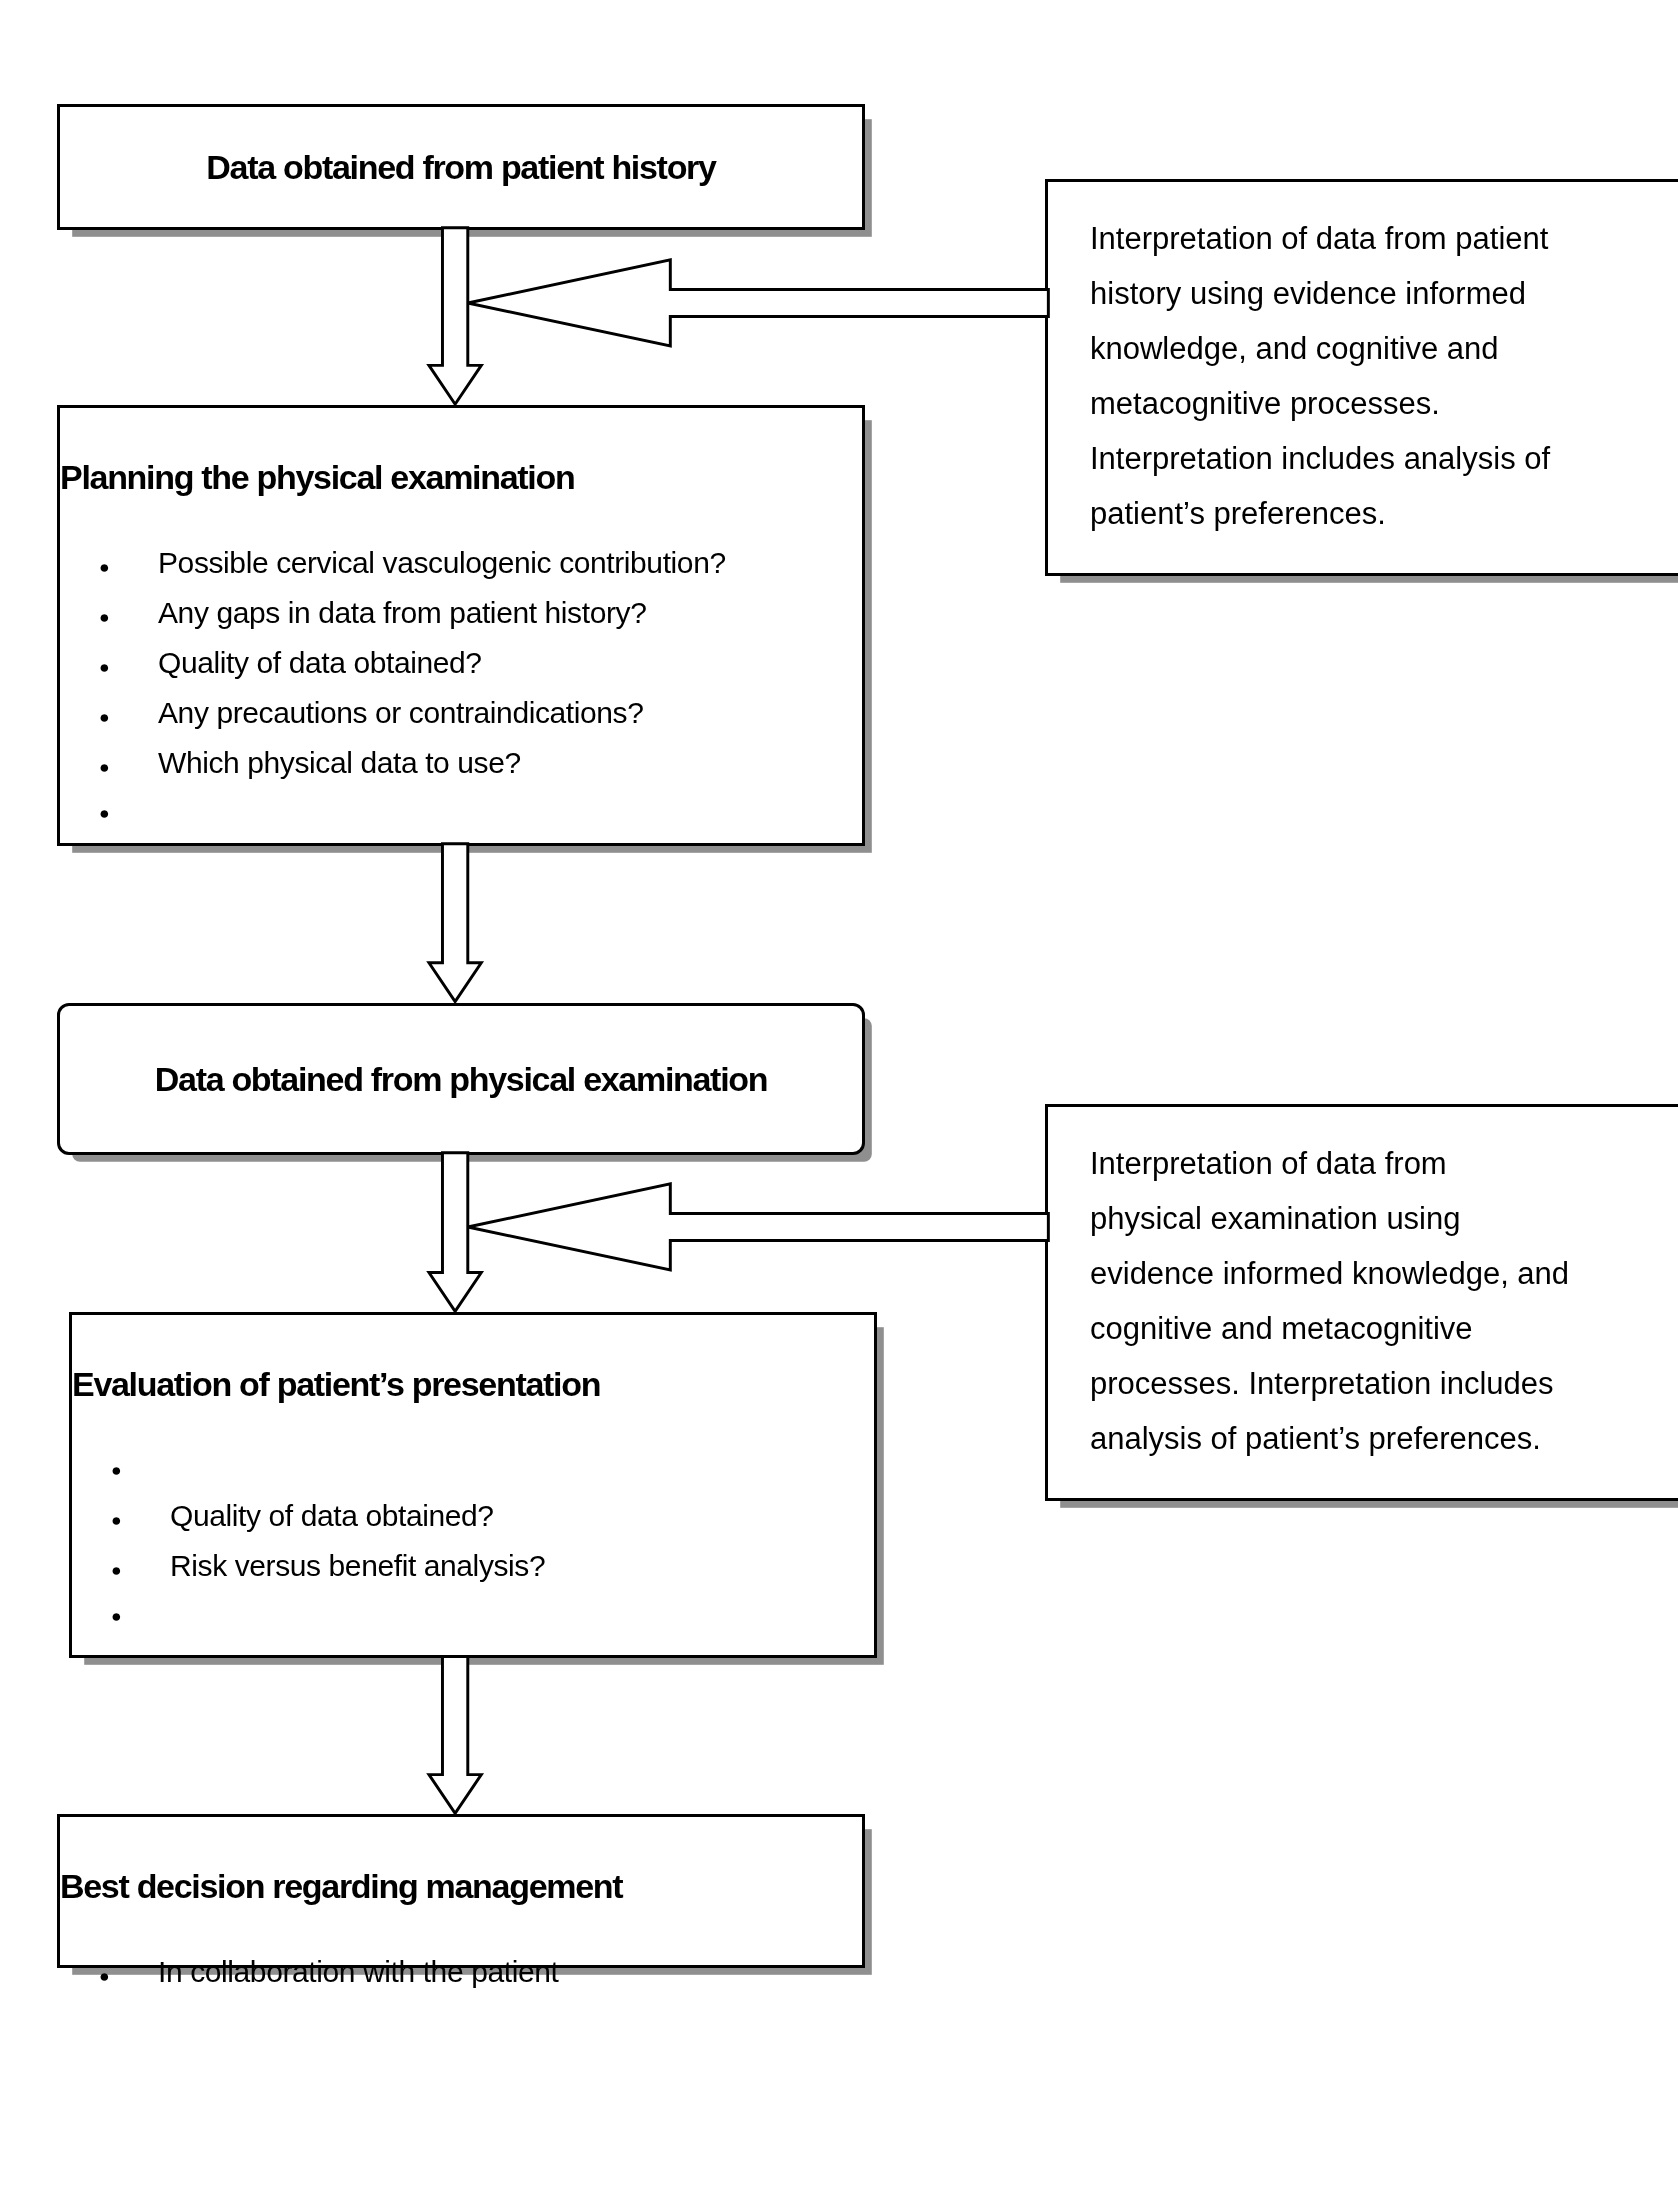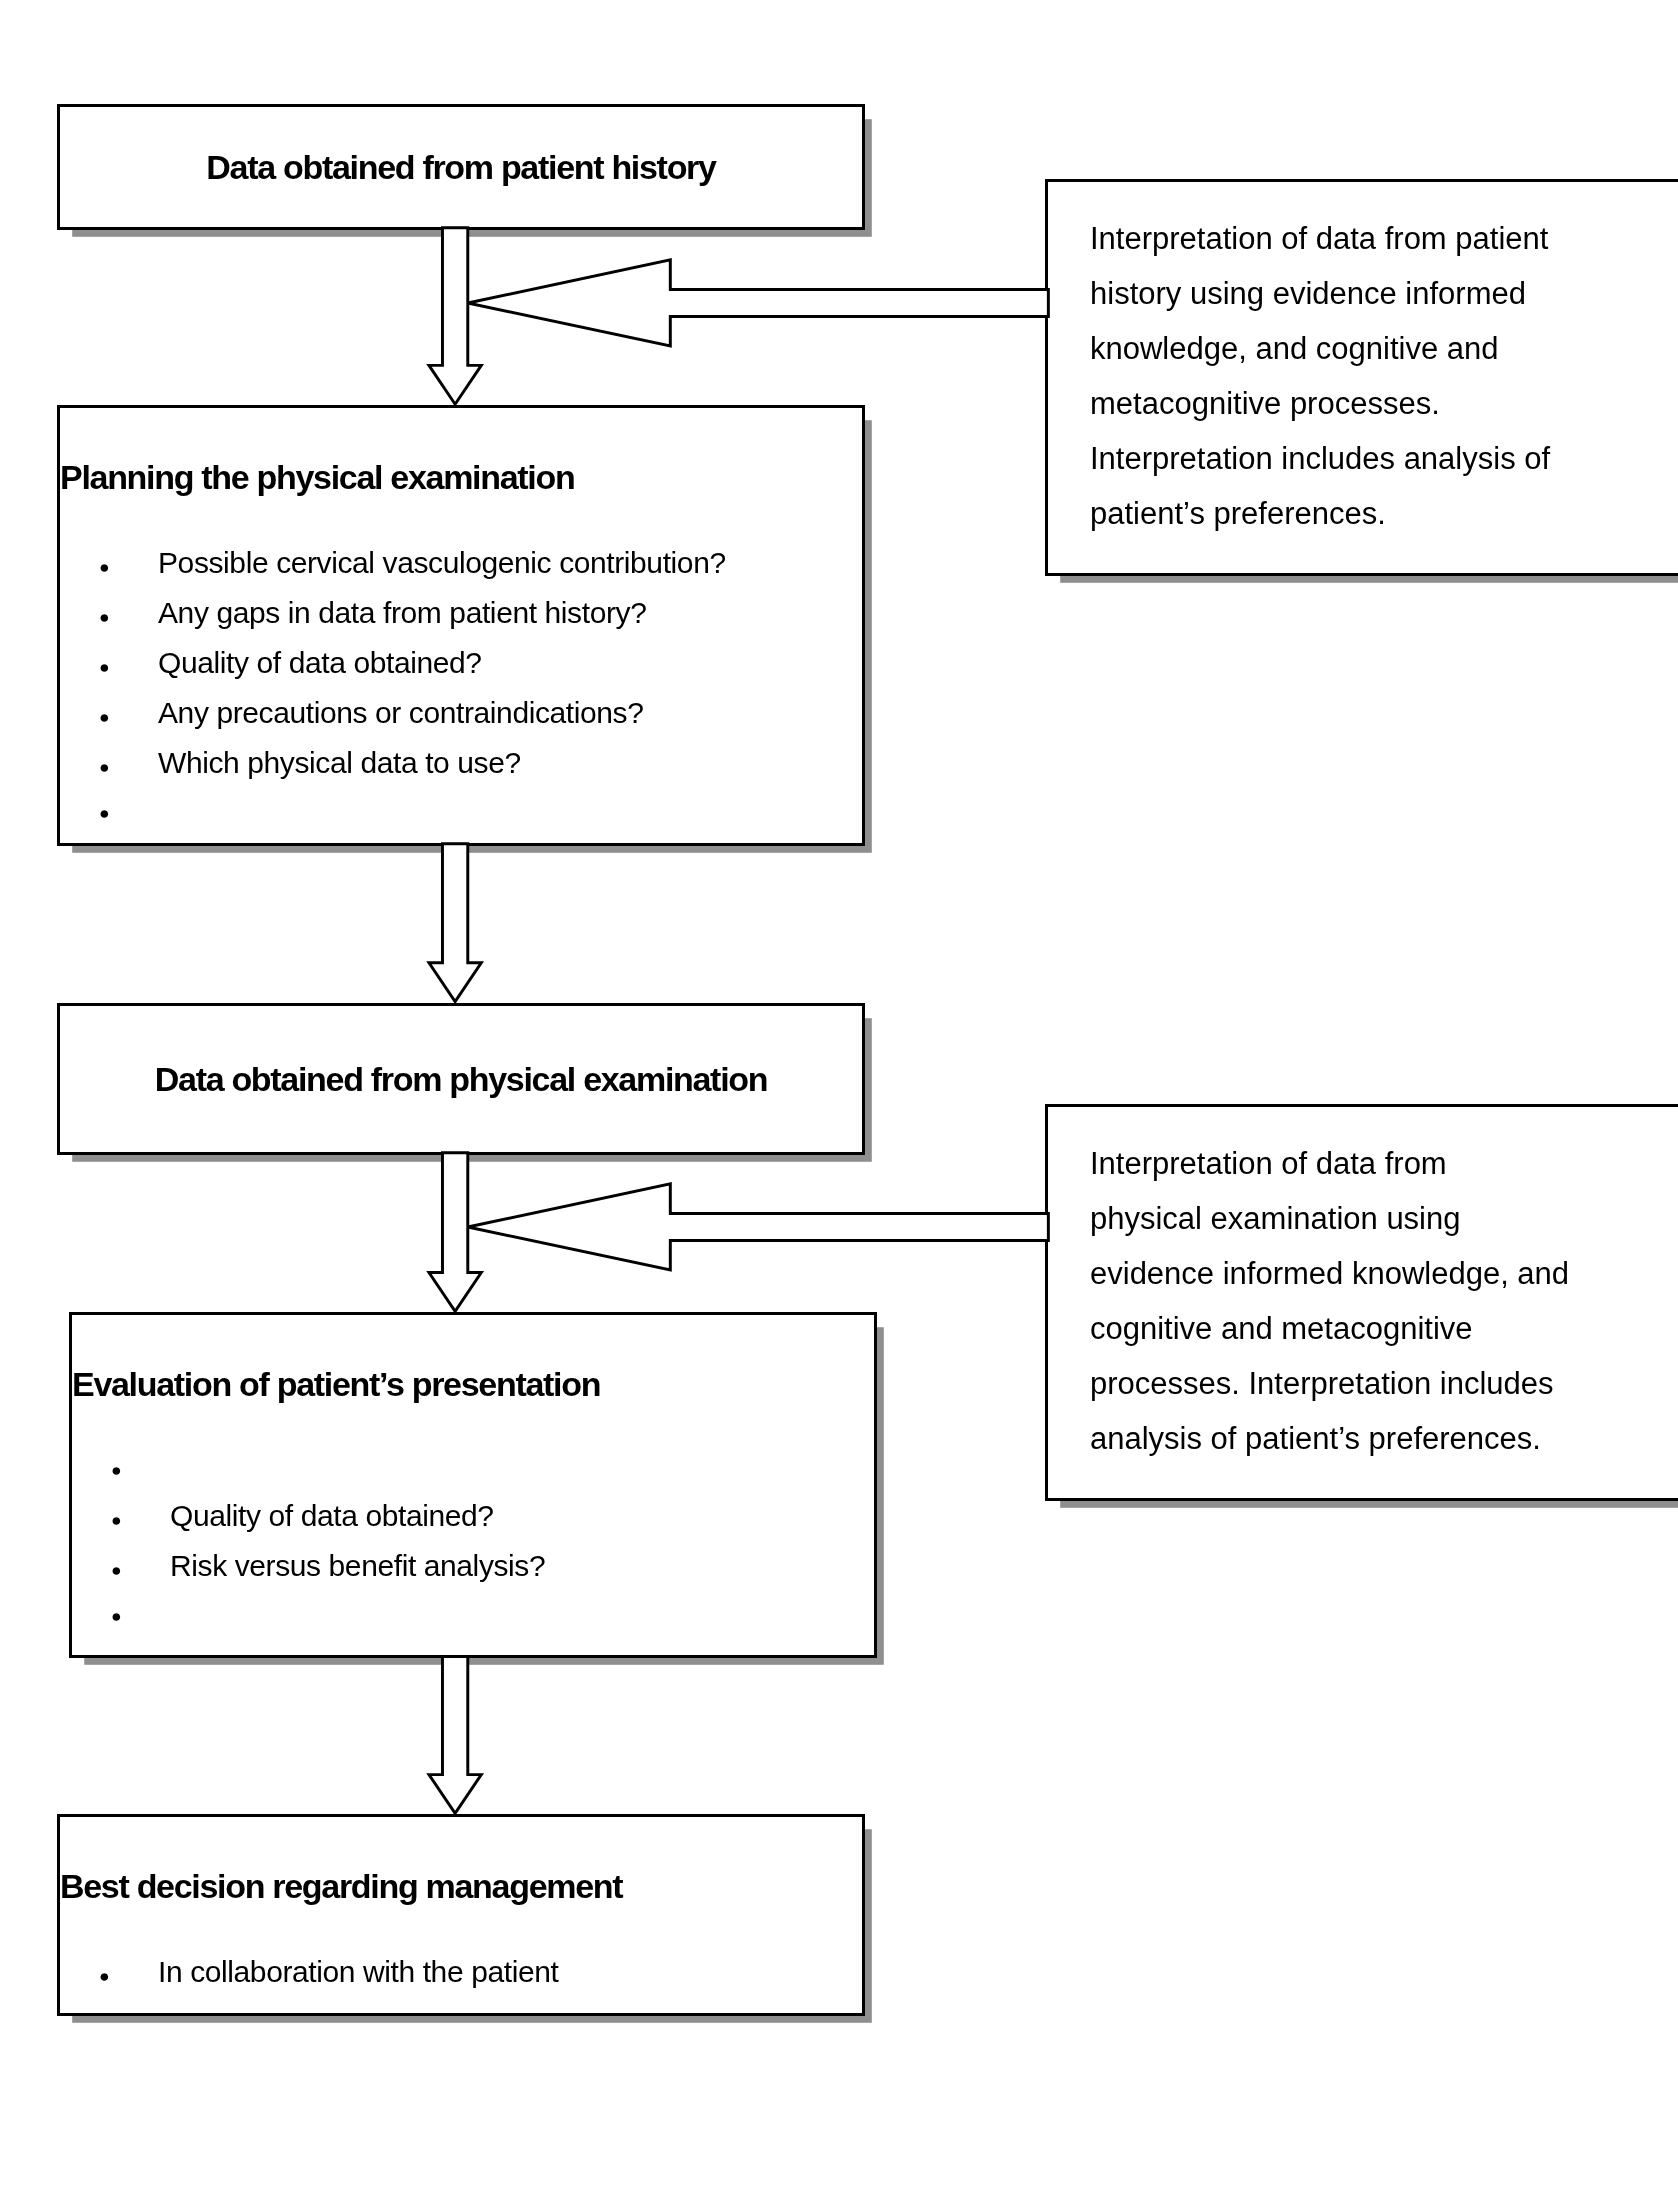--- a/index.html
+++ b/index.html
@@ -40,7 +40,7 @@
 
   #box-history    { top: 104px;  height: 126px; }
   #box-planning   { top: 405px;  height: 441px; }
-  #box-physical   { top: 1003px; height: 152px; }
+  #box-physical   { top: 1003px; height: 152px; border-radius: 12px; }
   #box-evaluation { top: 1312px; height: 346px; margin-left: 12px; }
   #box-decision   { top: 1814px; height: 202px; }
 

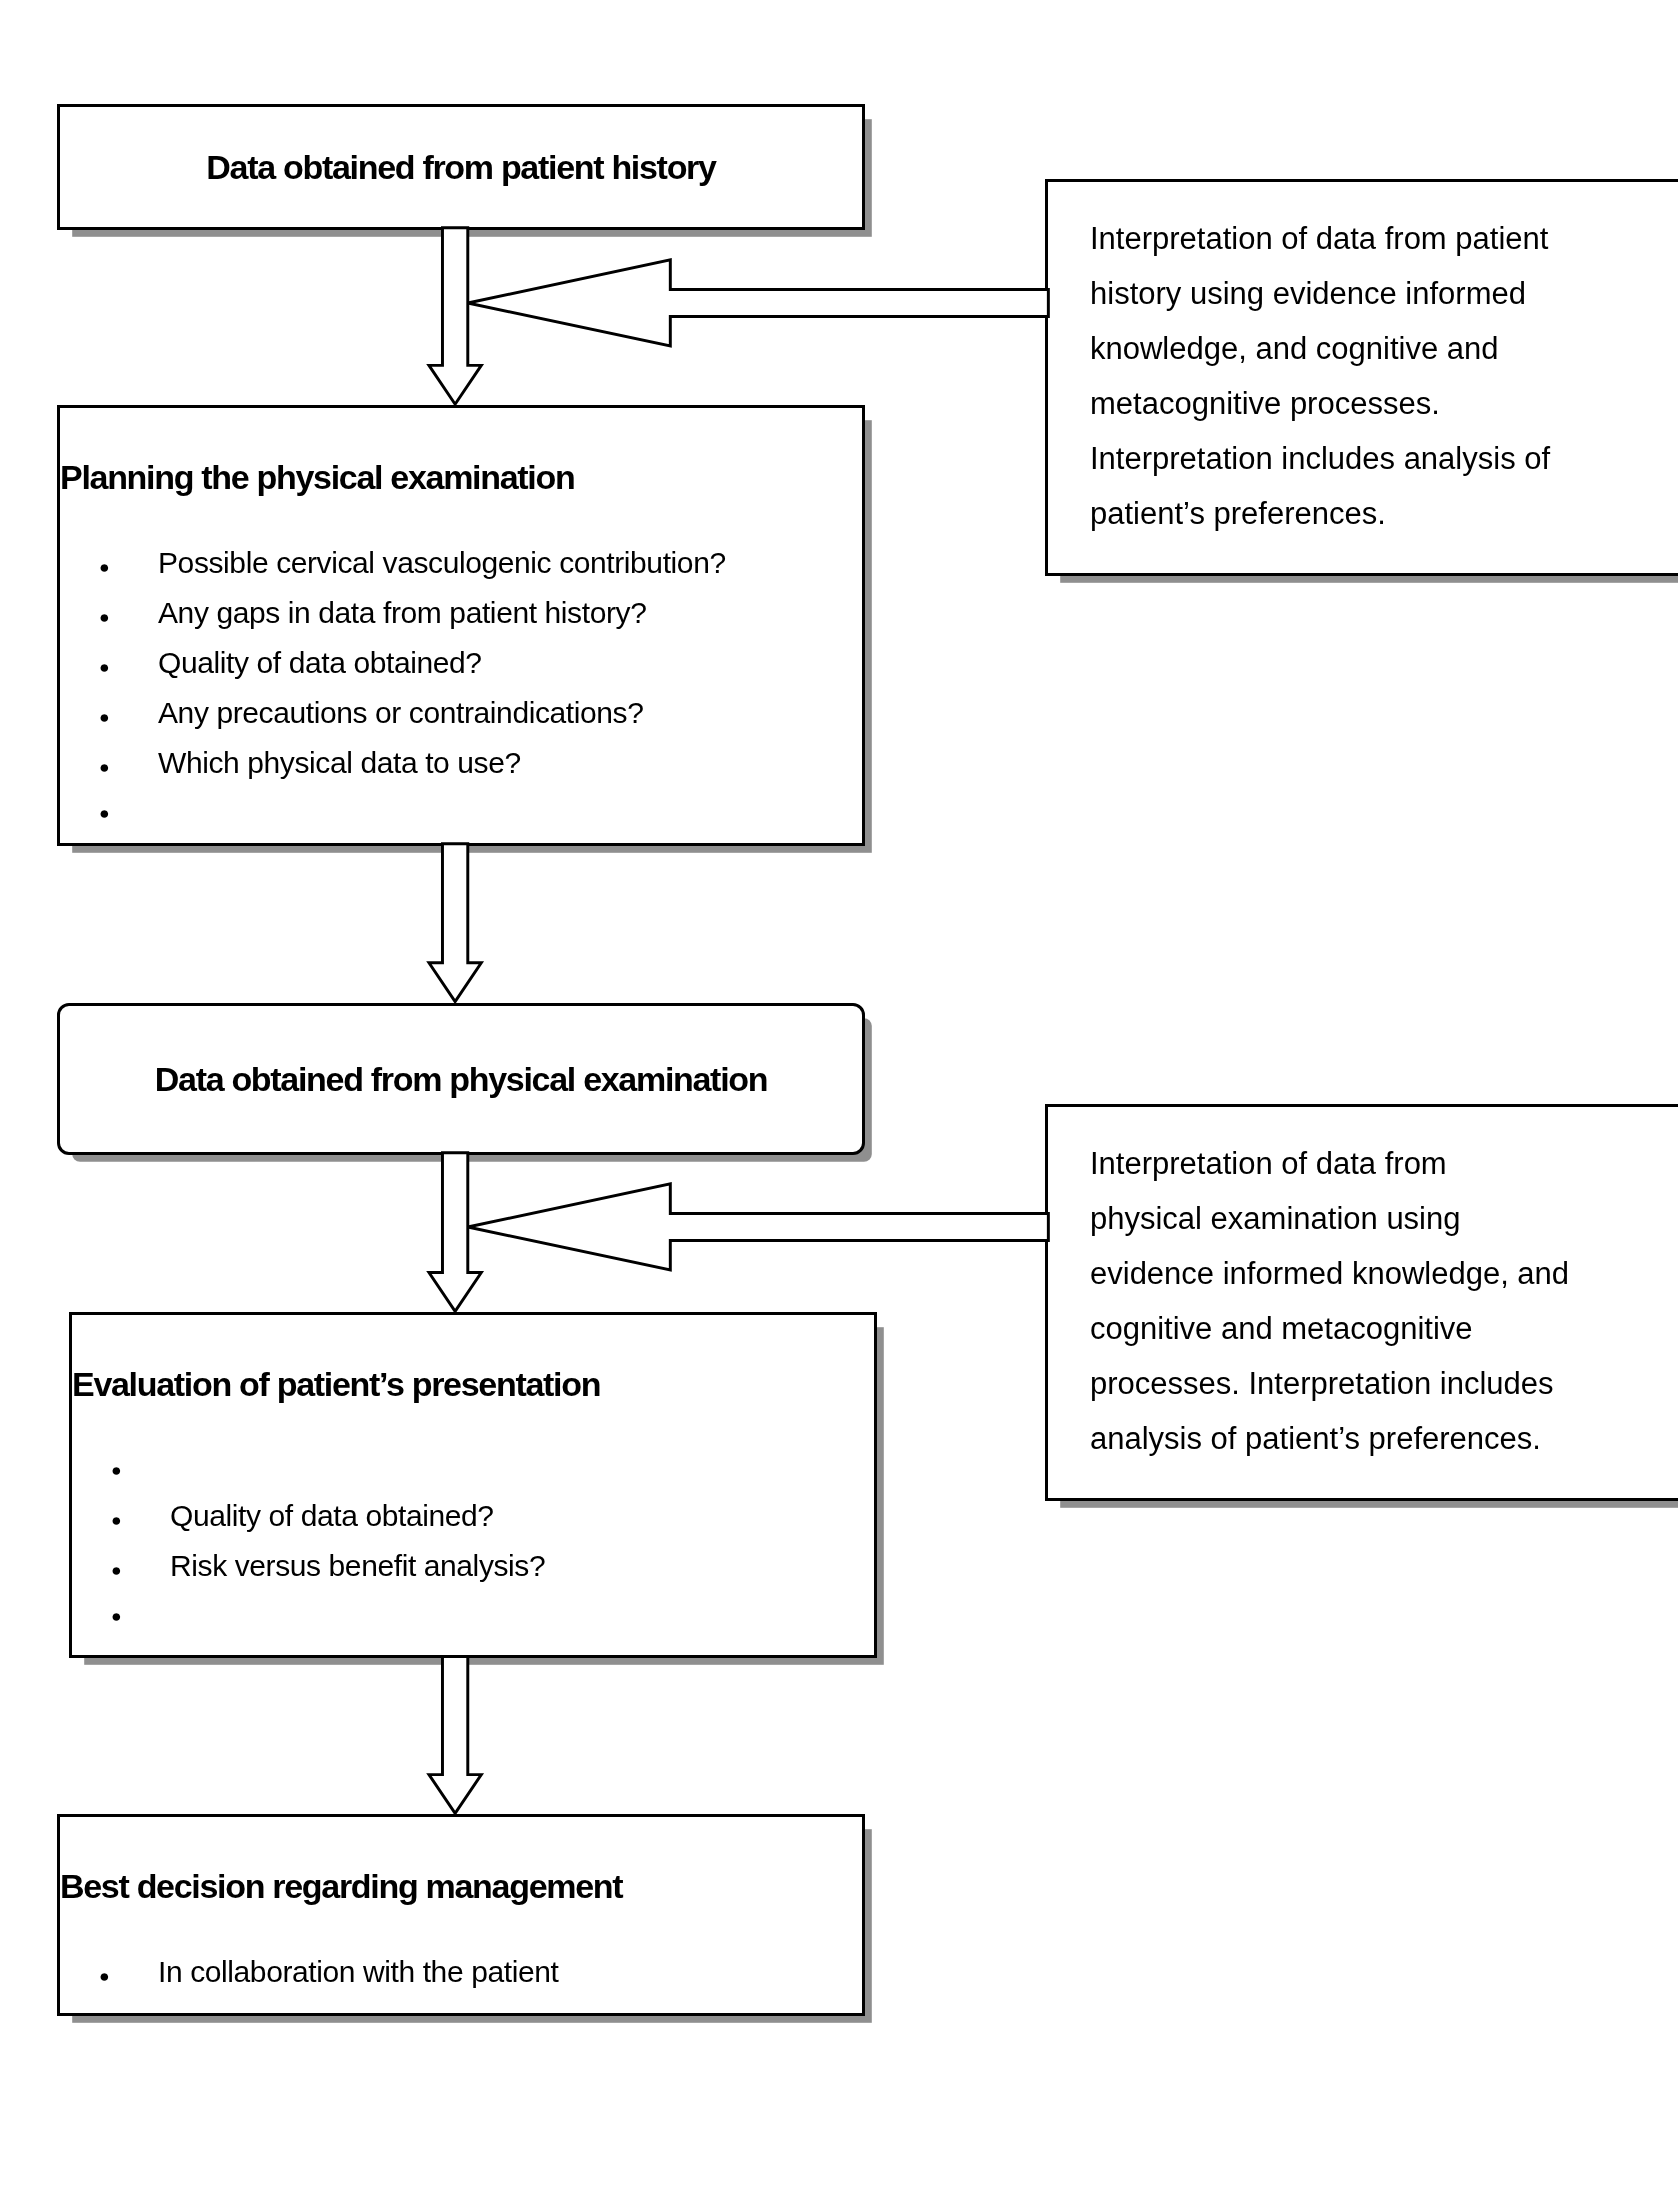--- a/index.html
+++ b/index.html
@@ -42,7 +42,7 @@
   #box-planning   { top: 405px;  height: 441px; }
   #box-physical   { top: 1003px; height: 152px; border-radius: 12px; }
   #box-evaluation { top: 1312px; height: 346px; margin-left: 12px; }
-  #box-decision   { top: 1814px; height: 202px; }
+  #box-decision   { top: 1814px; height: 154px; }
 
   #box-planning .title, #box-evaluation .title, #box-decision .title {
     padding-top: 48px;

